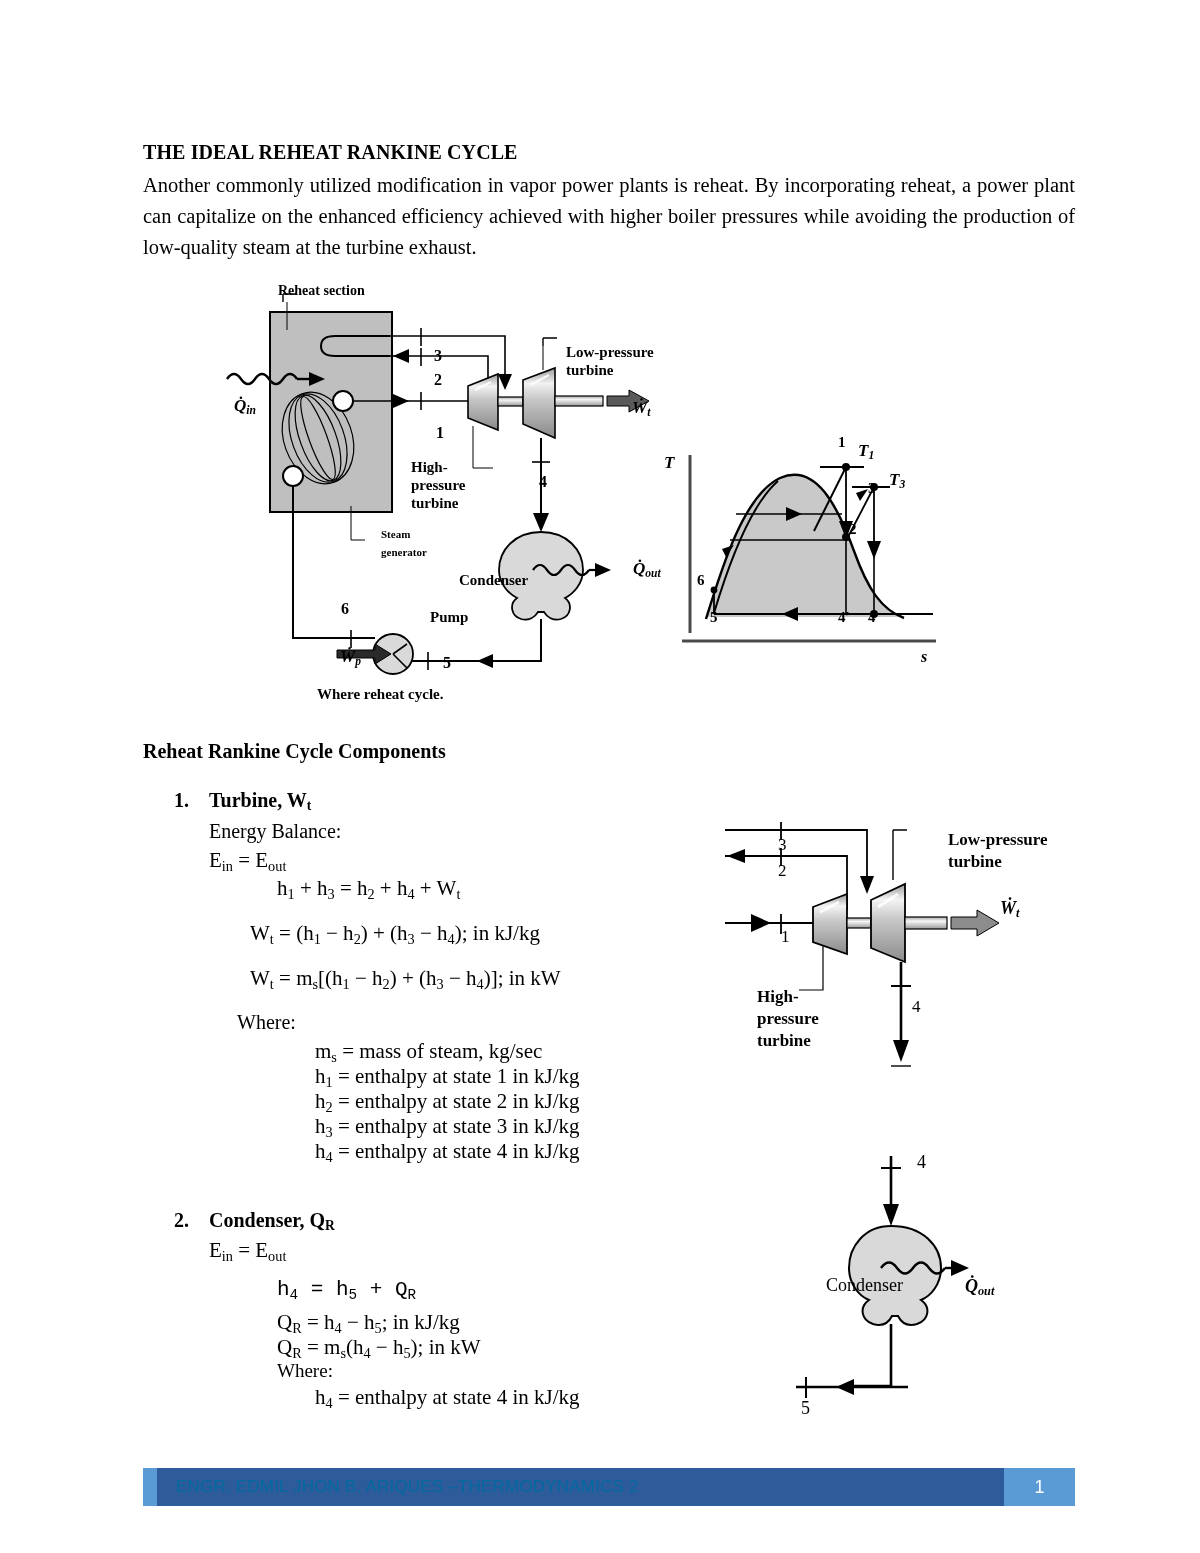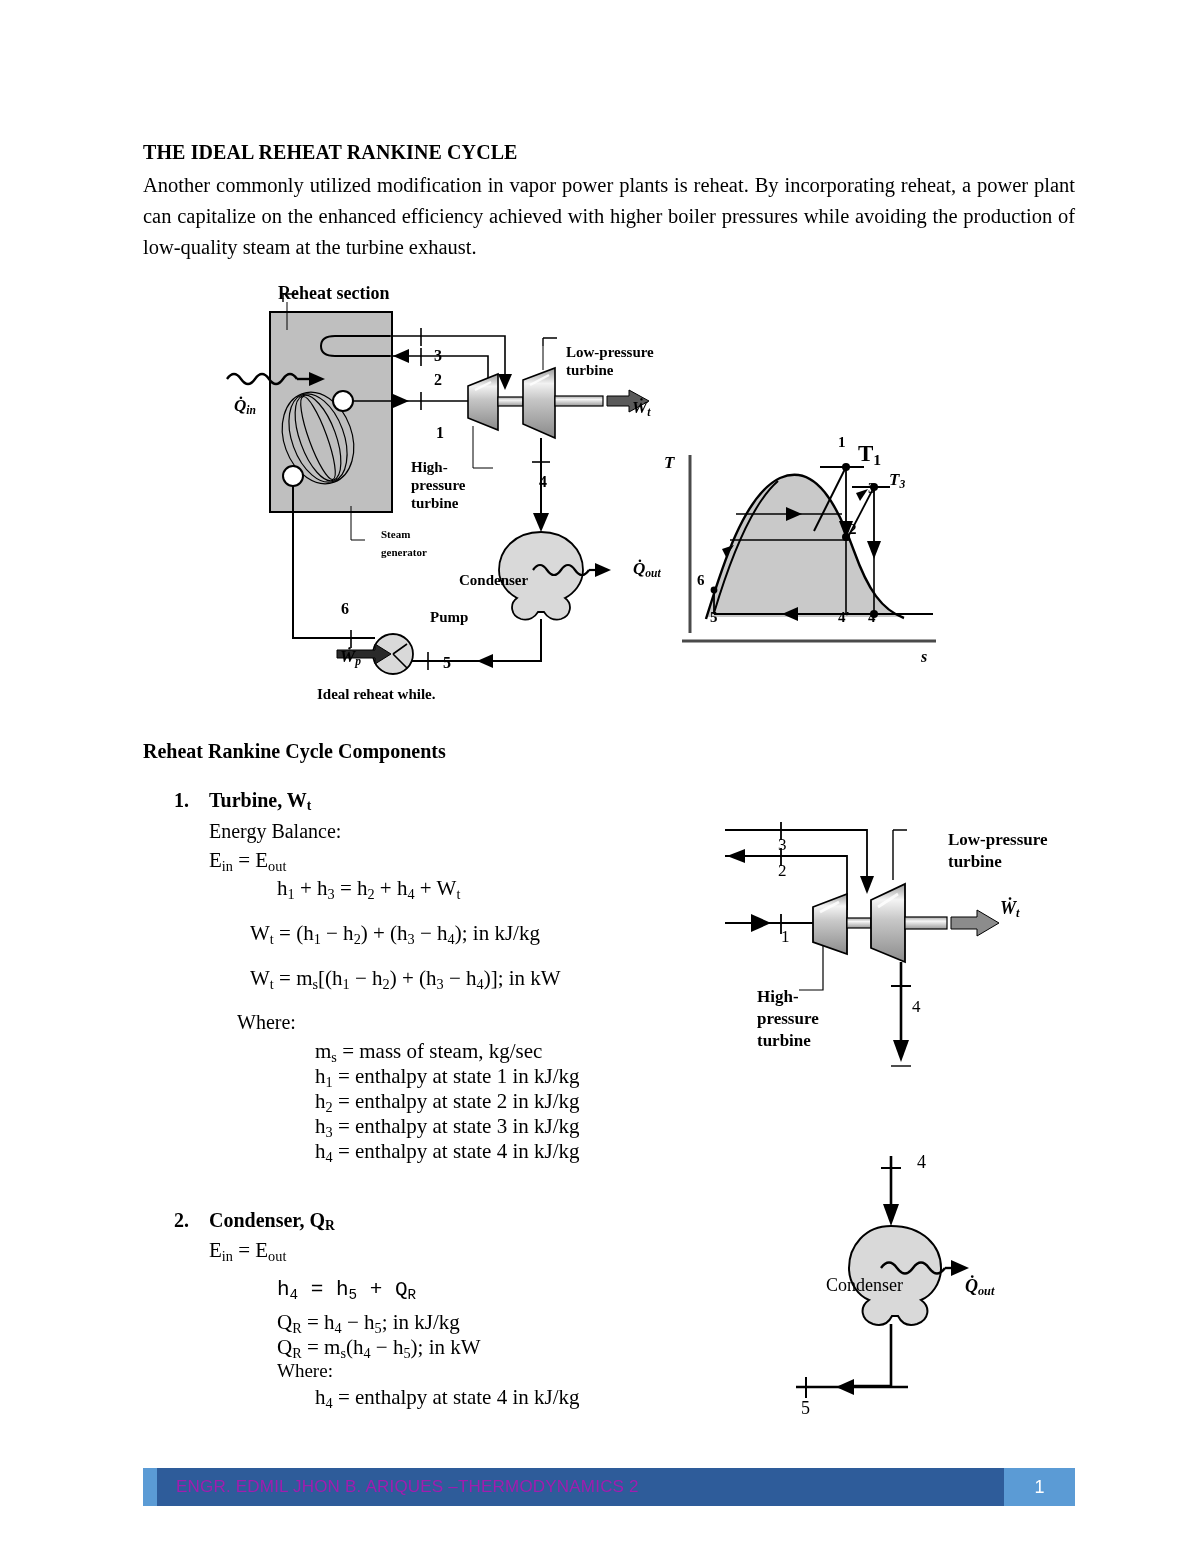--- a/index.html
+++ b/index.html
@@ -162,7 +162,7 @@
     </svg>
   </div>
 
-  <div class="txt" style="left:278px;top:283px;font-size:18px;font-weight:bold;">Reheat section</div>
+  <div class="txt" style="left:278px;top:283px;font-size:14px;font-weight:bold;">Reheat section</div>
 
   <div class="txt" style="left:566px;top:343px;font-size:15px;font-weight:bold;line-height:18px;white-space:normal;width:110px;">Low-pressure<br>turbine</div>
 

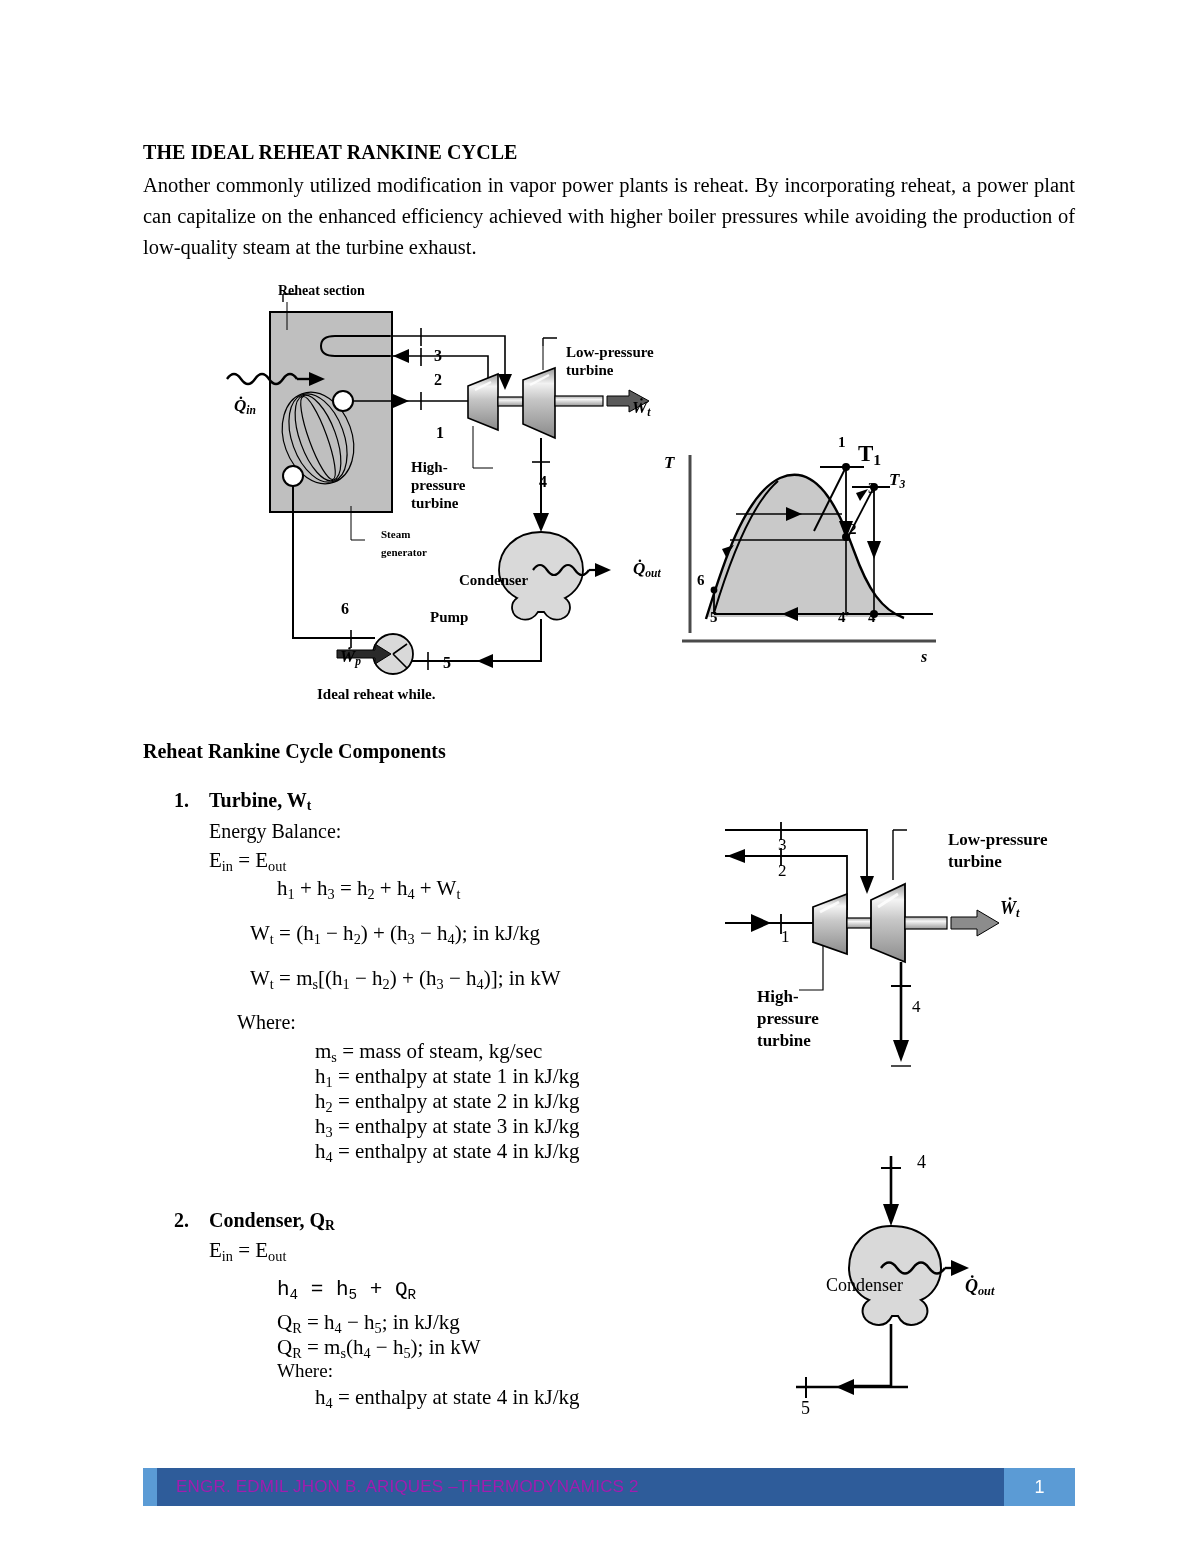--- a/index.html
+++ b/index.html
@@ -246,7 +246,7 @@
   <div class="txt" style="left:664px;top:453px;font-size:17px;font-style:italic;font-weight:bold;">T</div>
   <div class="txt" style="left:921px;top:648px;font-size:16px;font-style:italic;font-weight:bold;">s</div>
   <div class="txt" style="left:838px;top:434px;font-size:15px;font-weight:bold;">1</div>
-  <div class="txt" style="left:858px;top:441px;font-size:23px;font-weight:bold;">T<sub>1</sub></div>
+  <div class="txt" style="left:858px;top:441px;font-size:17px;font-style:italic;font-weight:bold;">T<sub>1</sub></div>
   <div class="txt" style="left:868px;top:480px;font-size:15px;font-weight:bold;">3</div>
   <div class="txt" style="left:889px;top:470px;font-size:17px;font-style:italic;font-weight:bold;">T<sub>3</sub></div>
   <div class="txt" style="left:849px;top:521px;font-size:15px;font-weight:bold;">2</div>

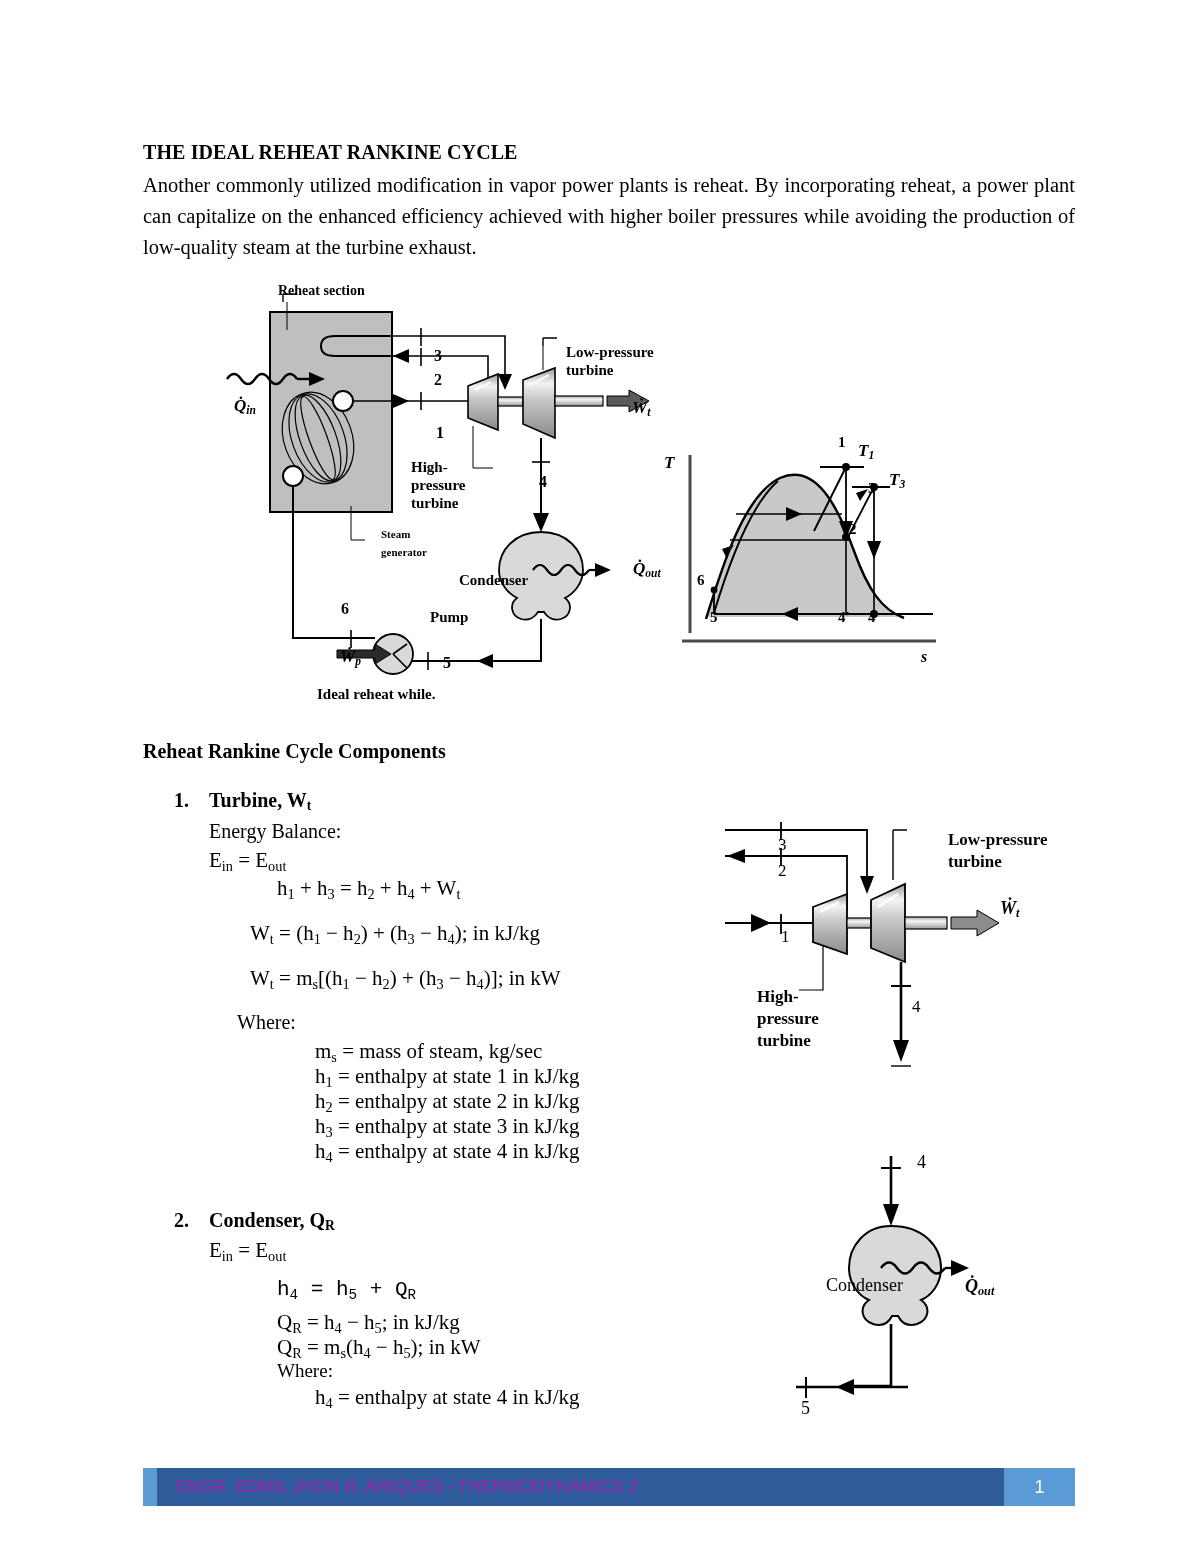--- a/index.html
+++ b/index.html
@@ -186,7 +186,7 @@
   <div class="txt" style="left:633px;top:559px;font-size:17px;font-style:italic;font-weight:bold;">Q̇<sub>out</sub></div>
   <div class="txt" style="left:340px;top:647px;font-size:17px;font-style:italic;font-weight:bold;">Ẇ<sub>p</sub></div>
 
-  <div class="figcap" style="left:317px;top:686px;">Ideal reheat while.</div>
+  <div class="figcap" style="left:317px;top:686px;">Where reheat cycle.</div>
 
   <div class="fig" style="left:668px;top:445px;">
     <svg width="280" height="225" viewBox="0 0 280 225">

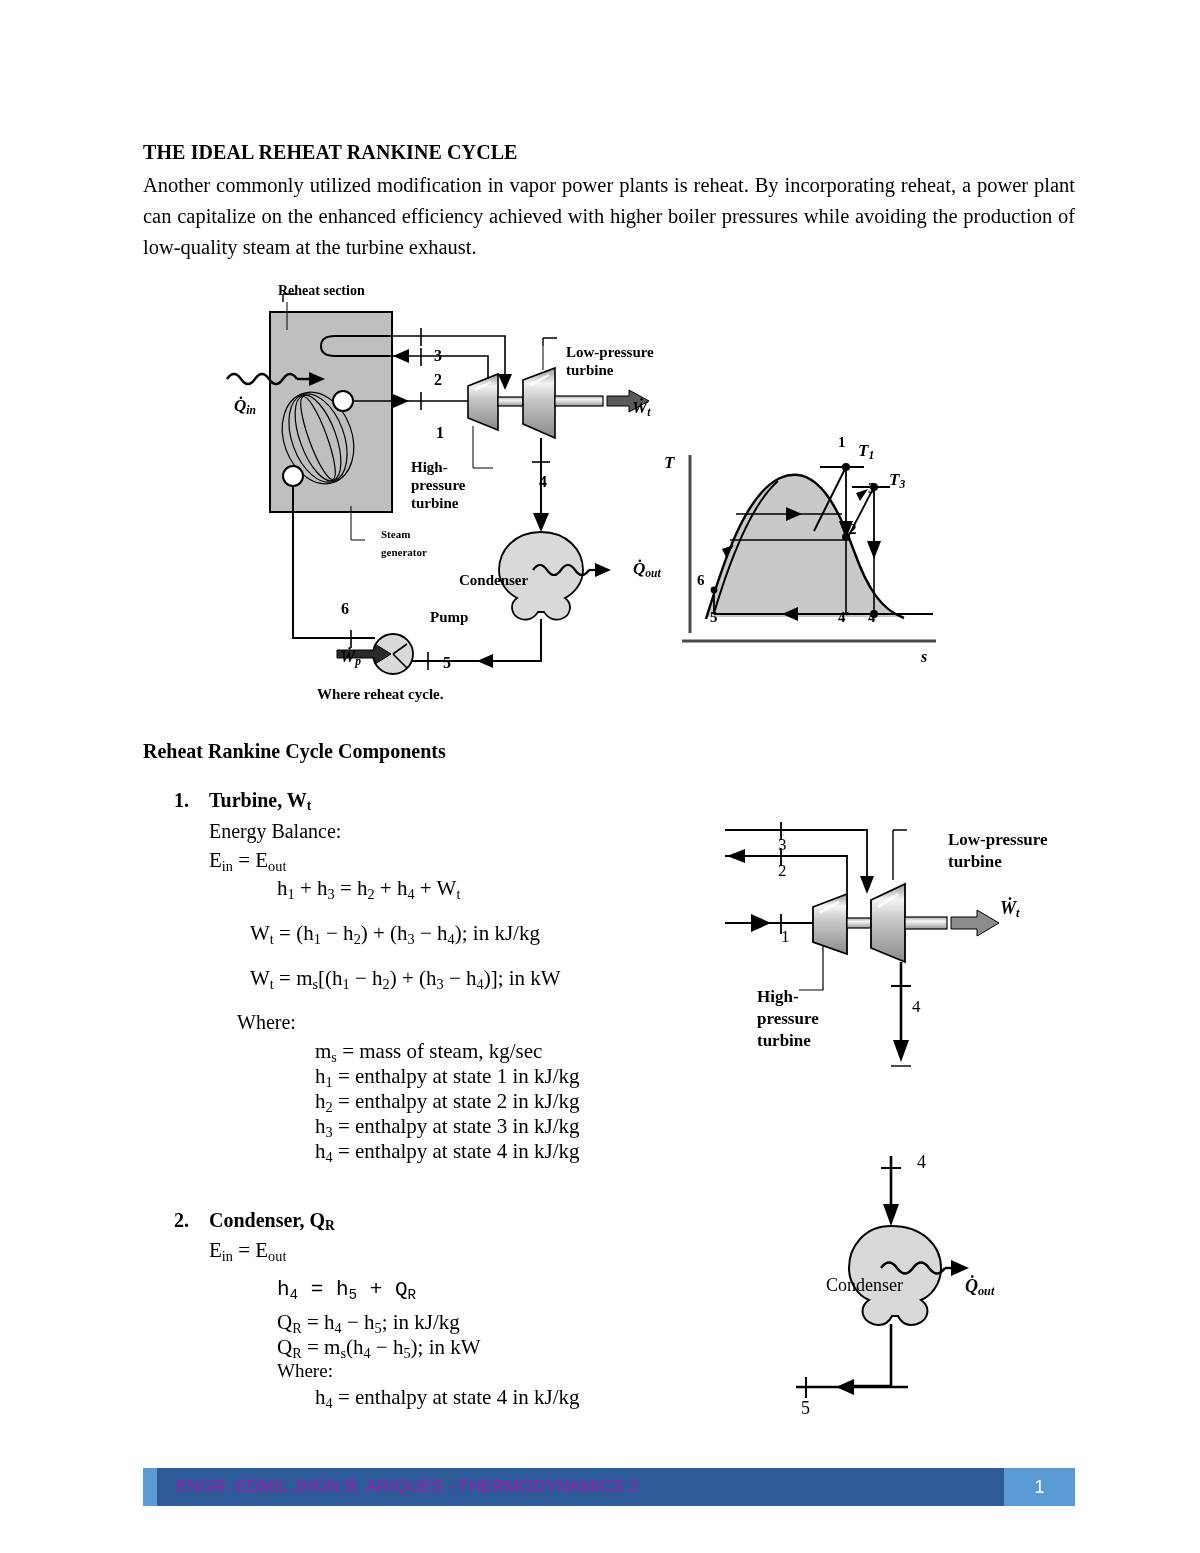--- a/index.html
+++ b/index.html
@@ -40,7 +40,7 @@
   .footer-band{position:absolute;left:14px;top:0;width:847px;height:38px;background:#2E5C9A;}
   .footer-text{
     position:absolute;left:33px;top:0;height:38px;line-height:38px;
-    color:#a21caf;font-family:"Liberation Sans",sans-serif;font-size:17px;
+    color:#0369a1;font-family:"Liberation Sans",sans-serif;font-size:17px;
     letter-spacing:.2px;white-space:nowrap;
   }
   .footer-pagebox{position:absolute;left:861px;top:0;width:71px;height:38px;background:#5B9BD5;}

